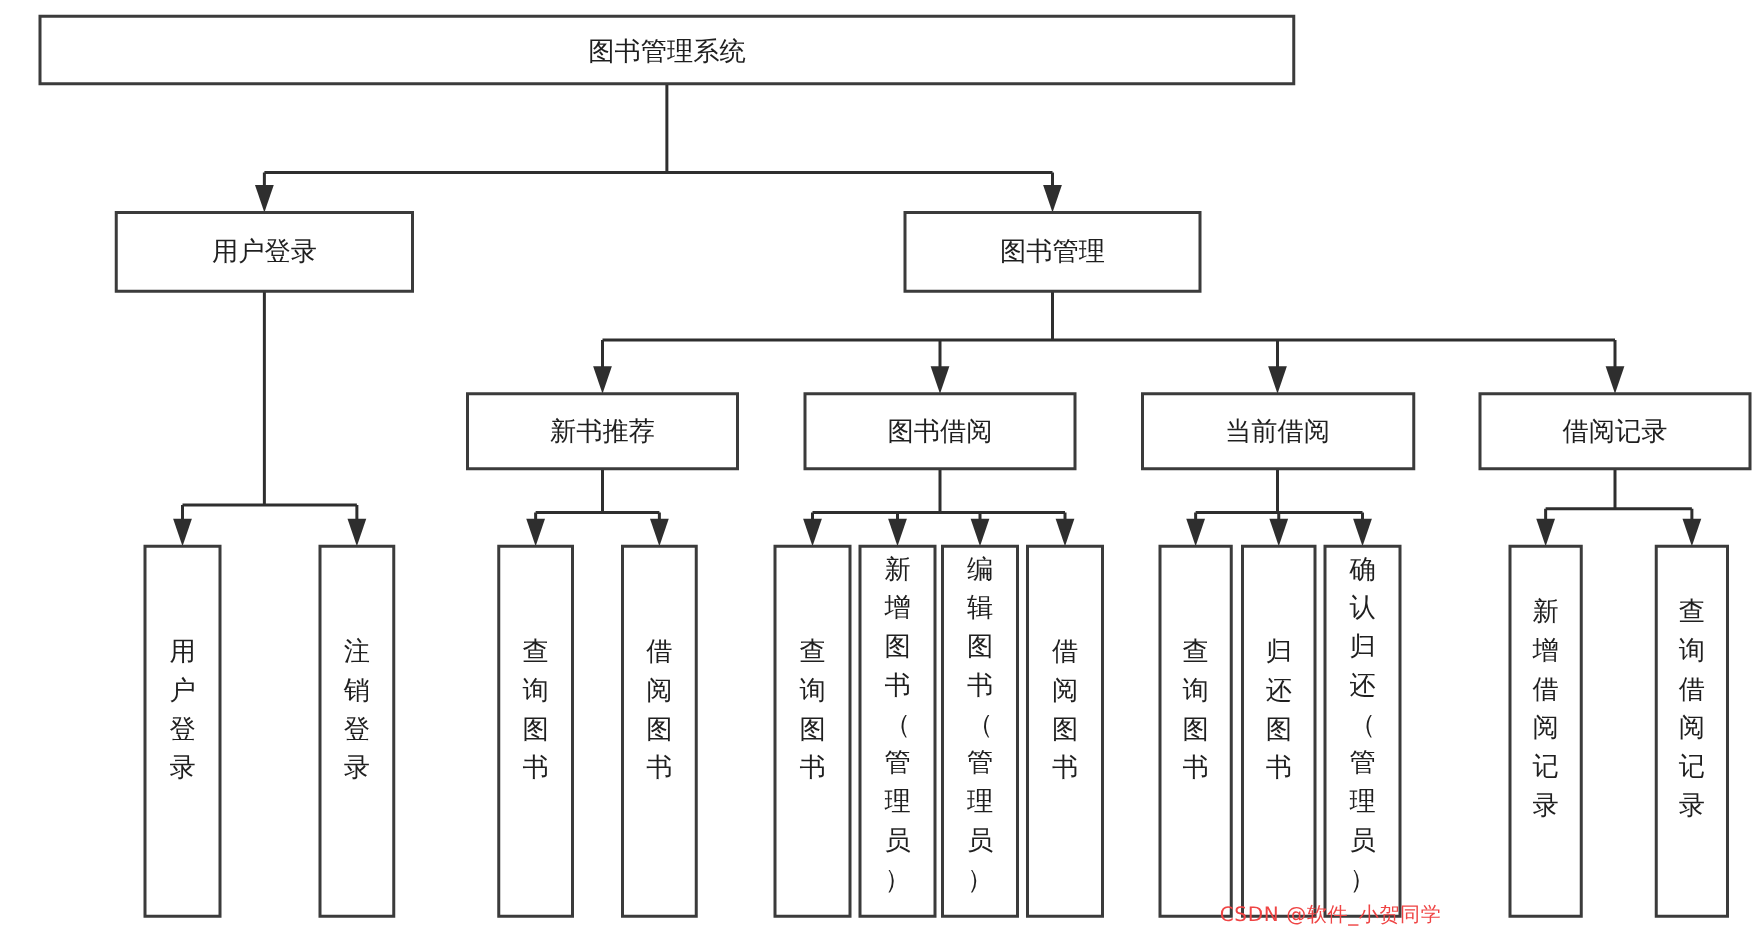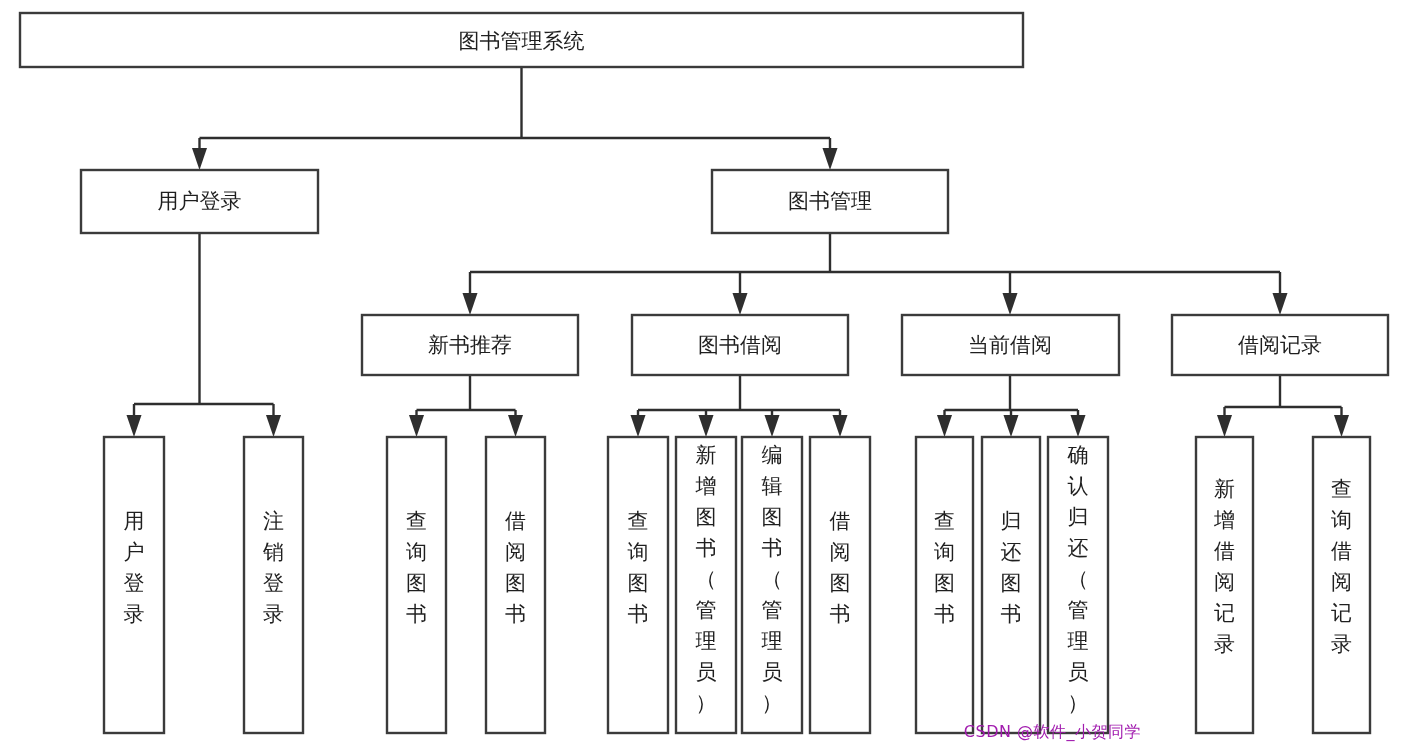--- a/index.html
+++ b/index.html
@@ -16,7 +16,7 @@
   }
   #diagram-root {
     position: absolute;
-    left: 0;
+    left: 12px;
     top: 0;
     width: 1149px;
     height: 747px;

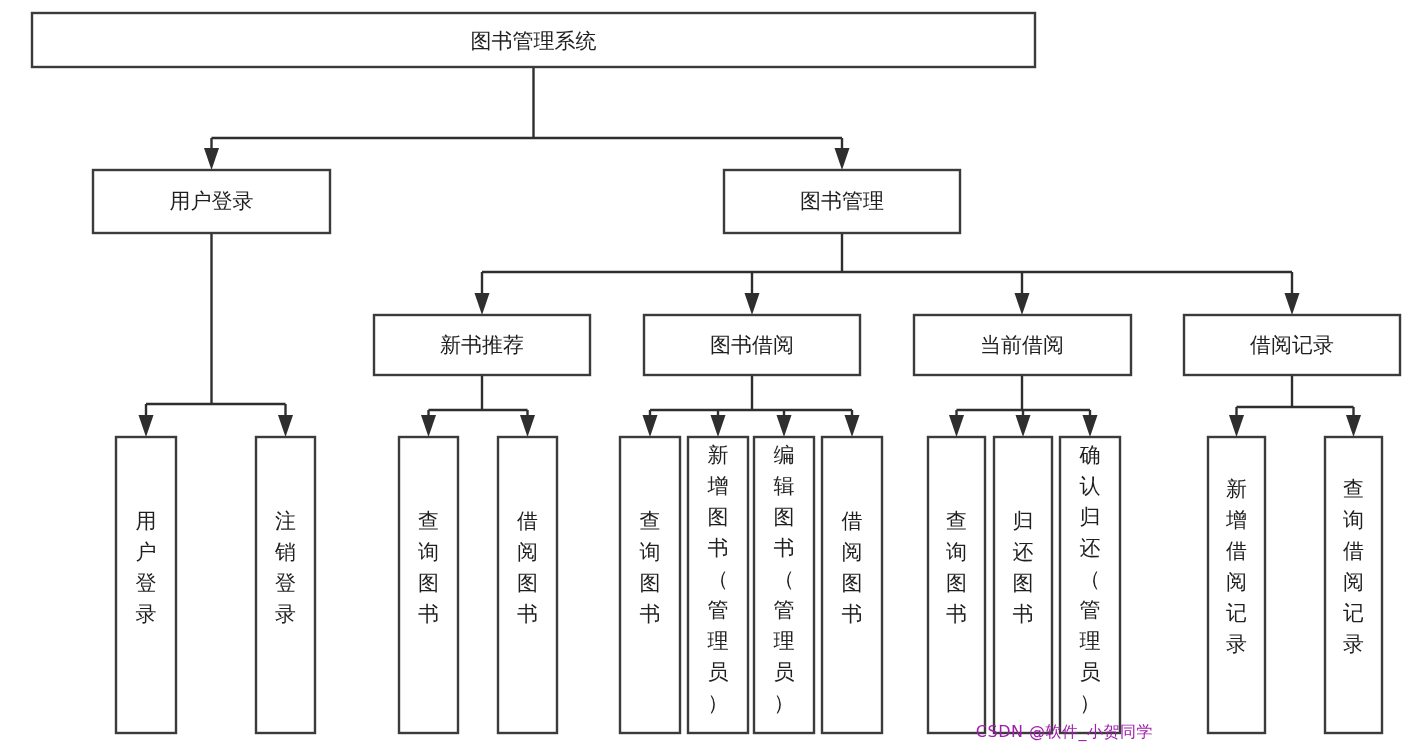--- a/index.html
+++ b/index.html
@@ -60,7 +60,7 @@
     bottom: 4px;
     font-family: "DejaVu Sans", "Liberation Sans", sans-serif;
     font-size: 16px;
-    color: #a21caf;
+    color: #ef4444;
     letter-spacing: 0.5px;
     white-space: nowrap;
     pointer-events: none;

